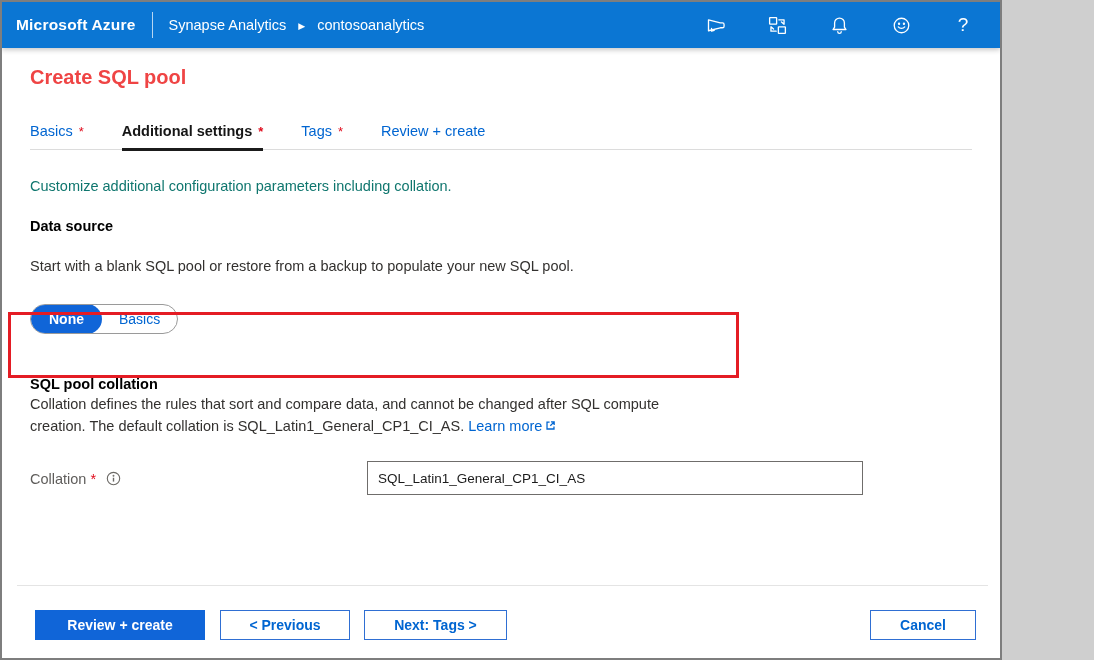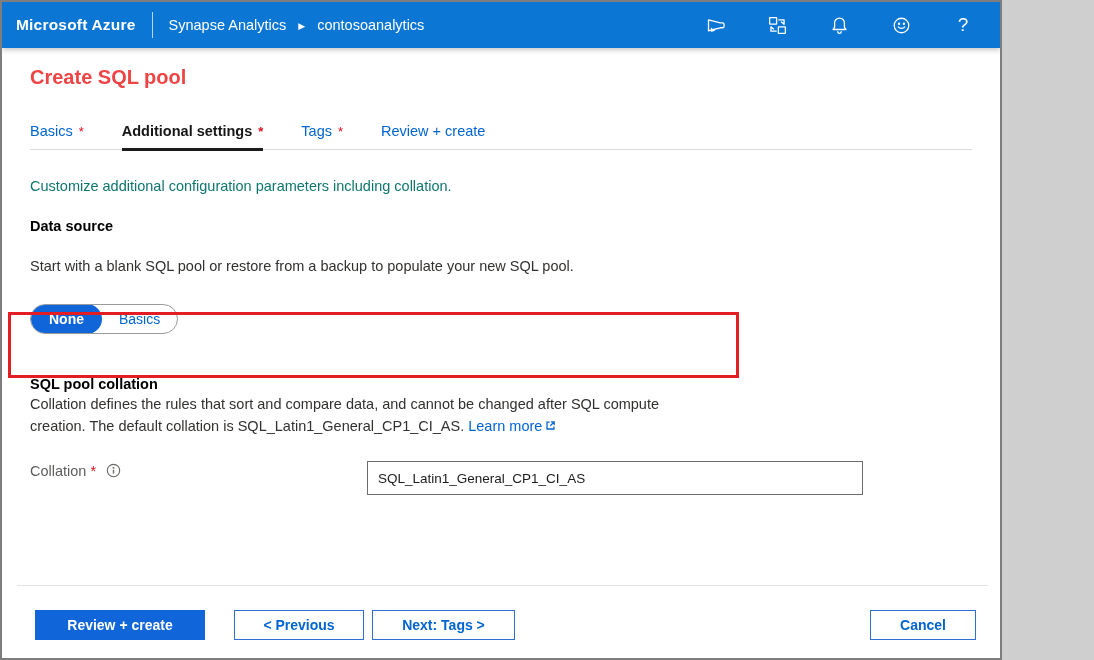--- a/index.html
+++ b/index.html
@@ -63,7 +63,7 @@
   .learn-link{ color:var(--link-blue,#0065d1); text-decoration:none; cursor:pointer; }
   .ext-icon svg{ width:11px; height:11px; stroke:var(--link-blue,#0065d1); fill:none; stroke-width:1.4; margin-left:3px; }
 
-  .collation-row{ margin-top:24px; display:flex; align-items:flex-start; }
+  .collation-row{ margin-top:24px; display:flex; align-items:center; }
   .info-icon{ display:inline-flex; margin-left:6px; position:relative; top:2px; }
   .info-icon svg{ width:15px; height:15px; stroke:#6b6965; fill:none; stroke-width:1.2; }
   .text-input{

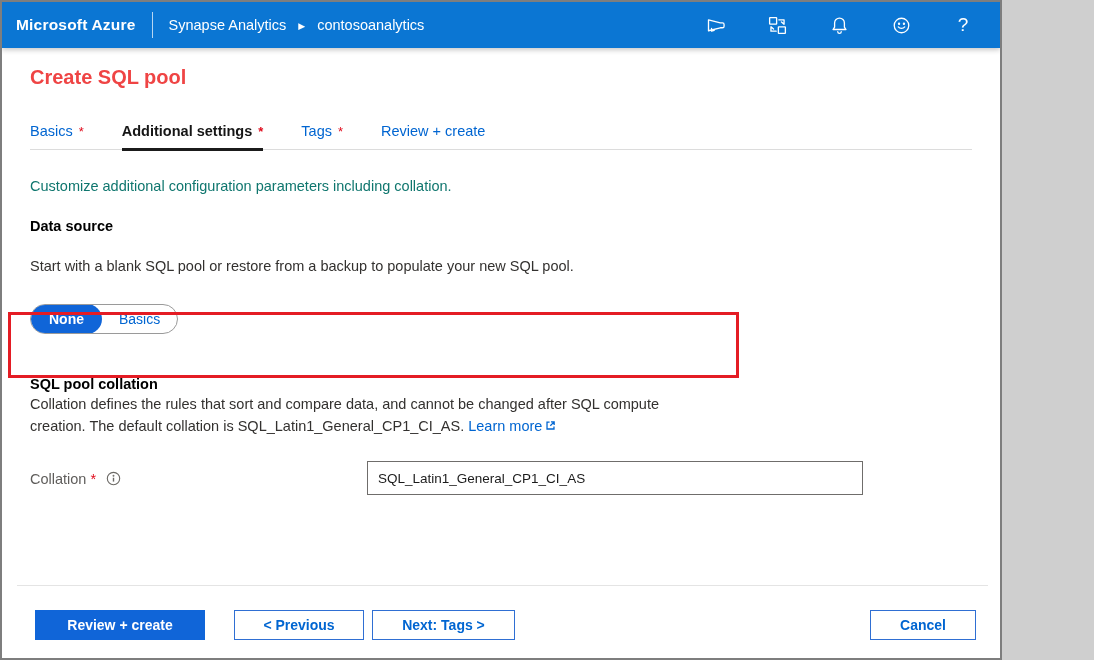--- a/index.html
+++ b/index.html
@@ -79,7 +79,7 @@
         cursor:pointer; display:inline-flex; align-items:center; justify-content:center; }
   .btn-primary{ background:var(--accent-blue,#1065d8); color:#fff; border:1px solid var(--accent-blue,#1065d8); width:170px; }
   .btn-outline{ background:#fff; color:var(--link-blue,#0065d1); border:1px solid #2f6fd3; }
-  .btn-previous{ width:130px; margin-left:29px; }
+  .btn-previous{ width:130px; margin-left:15px; }
   .btn-next{ width:143px; margin-left:8px;text-align:right; }
   .btn-cancel{ width:106px; margin-left:auto; }
 </style>

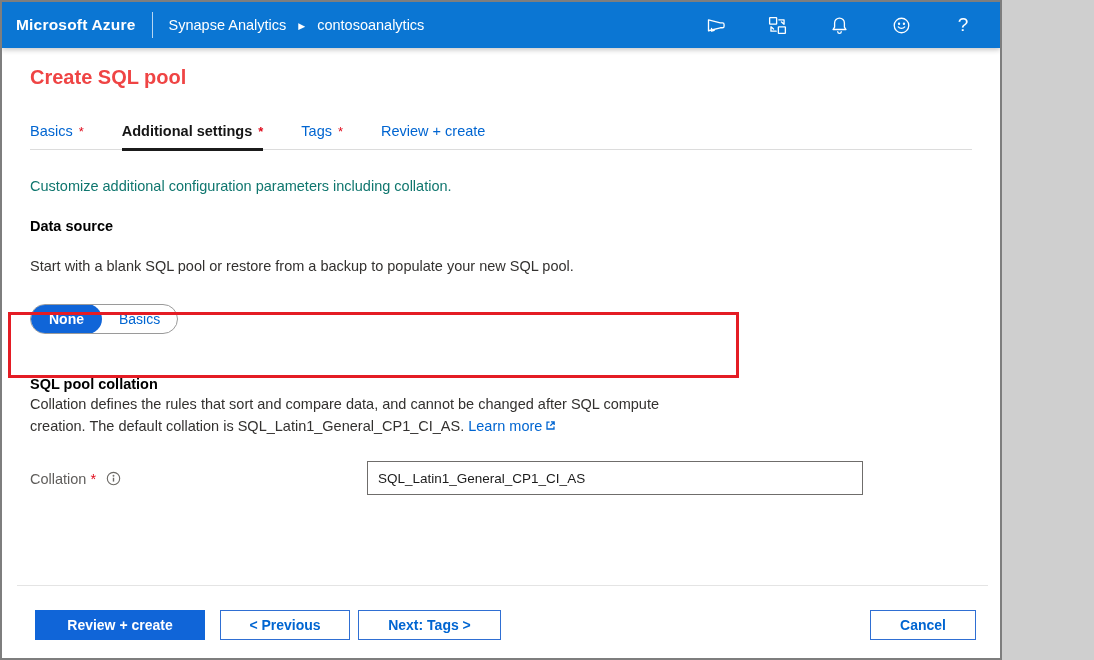--- a/index.html
+++ b/index.html
@@ -80,7 +80,7 @@
   .btn-primary{ background:var(--accent-blue,#1065d8); color:#fff; border:1px solid var(--accent-blue,#1065d8); width:170px; }
   .btn-outline{ background:#fff; color:var(--link-blue,#0065d1); border:1px solid #2f6fd3; }
   .btn-previous{ width:130px; margin-left:15px; }
-  .btn-next{ width:143px; margin-left:8px;text-align:right; }
+  .btn-next{ width:143px; margin-left:14px;text-align:right; }
   .btn-cancel{ width:106px; margin-left:auto; }
 </style>
 </head>

